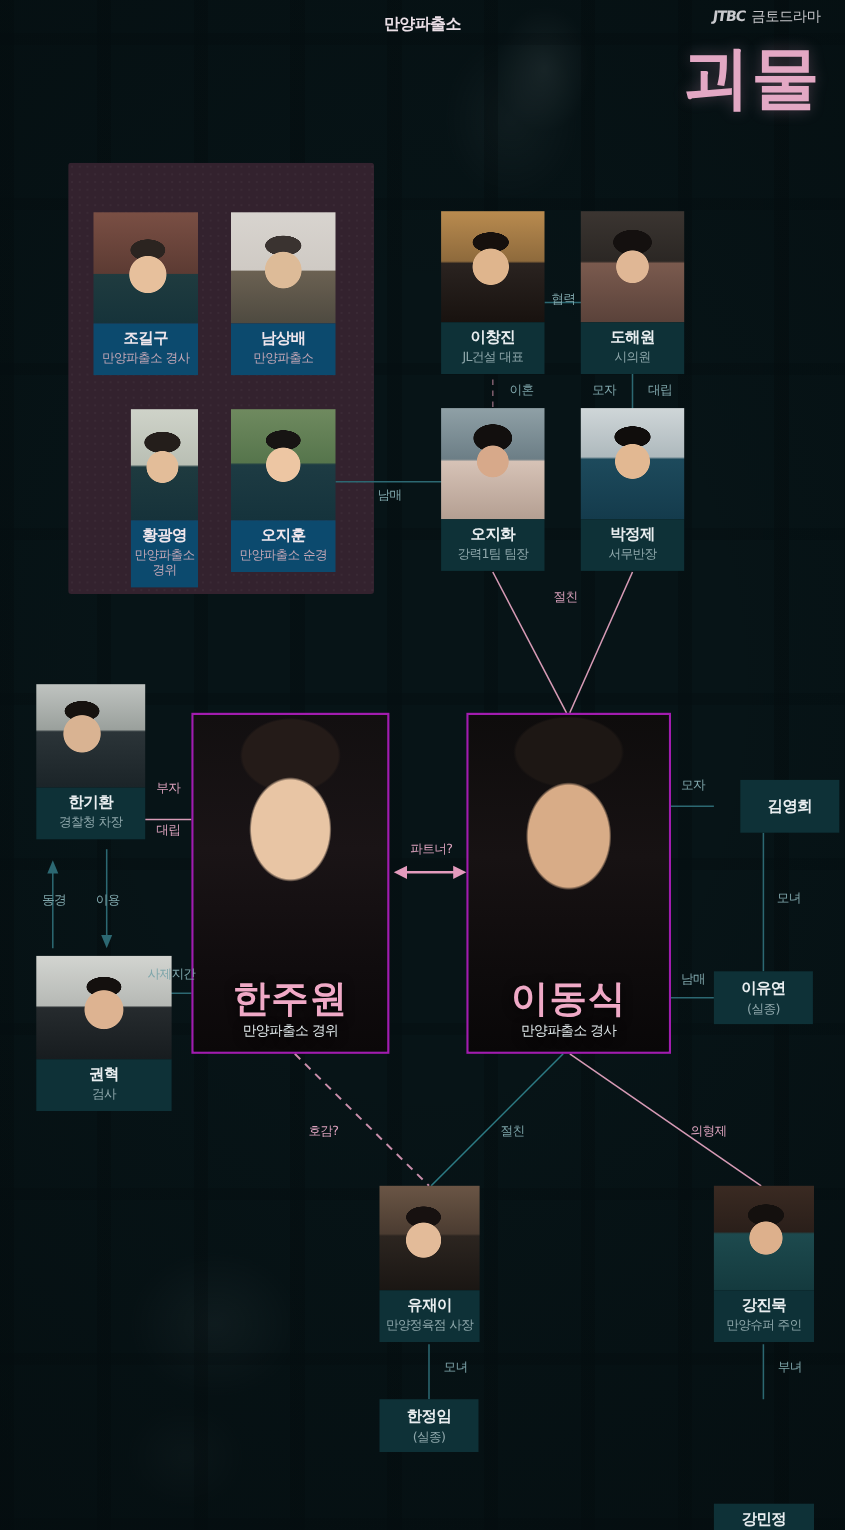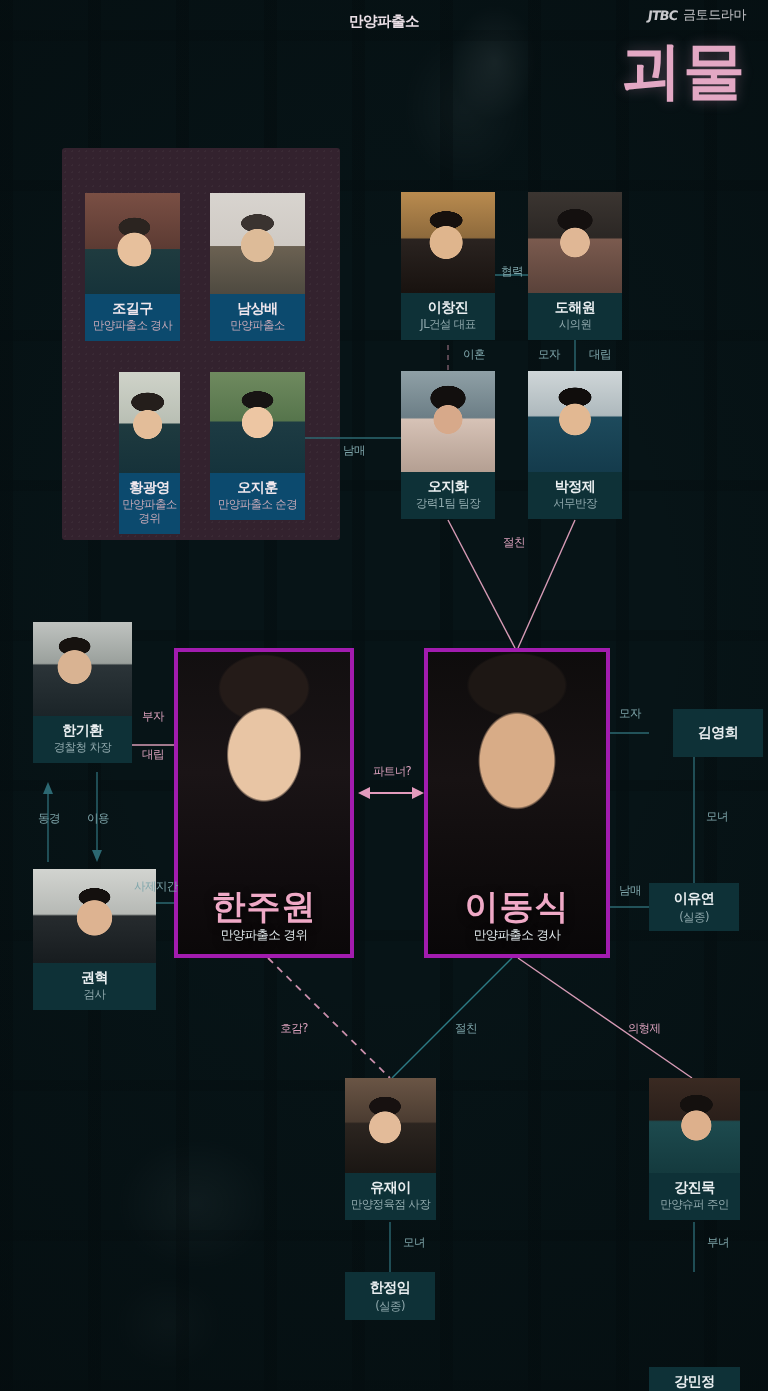--- a/index.html
+++ b/index.html
@@ -108,7 +108,7 @@
   }
 
   
-  .hero { position: absolute; z-index: 12; border: 4px solid #a21caf; overflow: hidden; }
+  .hero { position: absolute; z-index: 12; border: 2px solid #a21caf; overflow: hidden; }
   .hero .photo { width: 100%; height: 100%; background-size: cover; background-position: center 18%; }
   .hero .hero-label {
     position: absolute; left: 0; right: 0; bottom: 10px; text-align: center;

